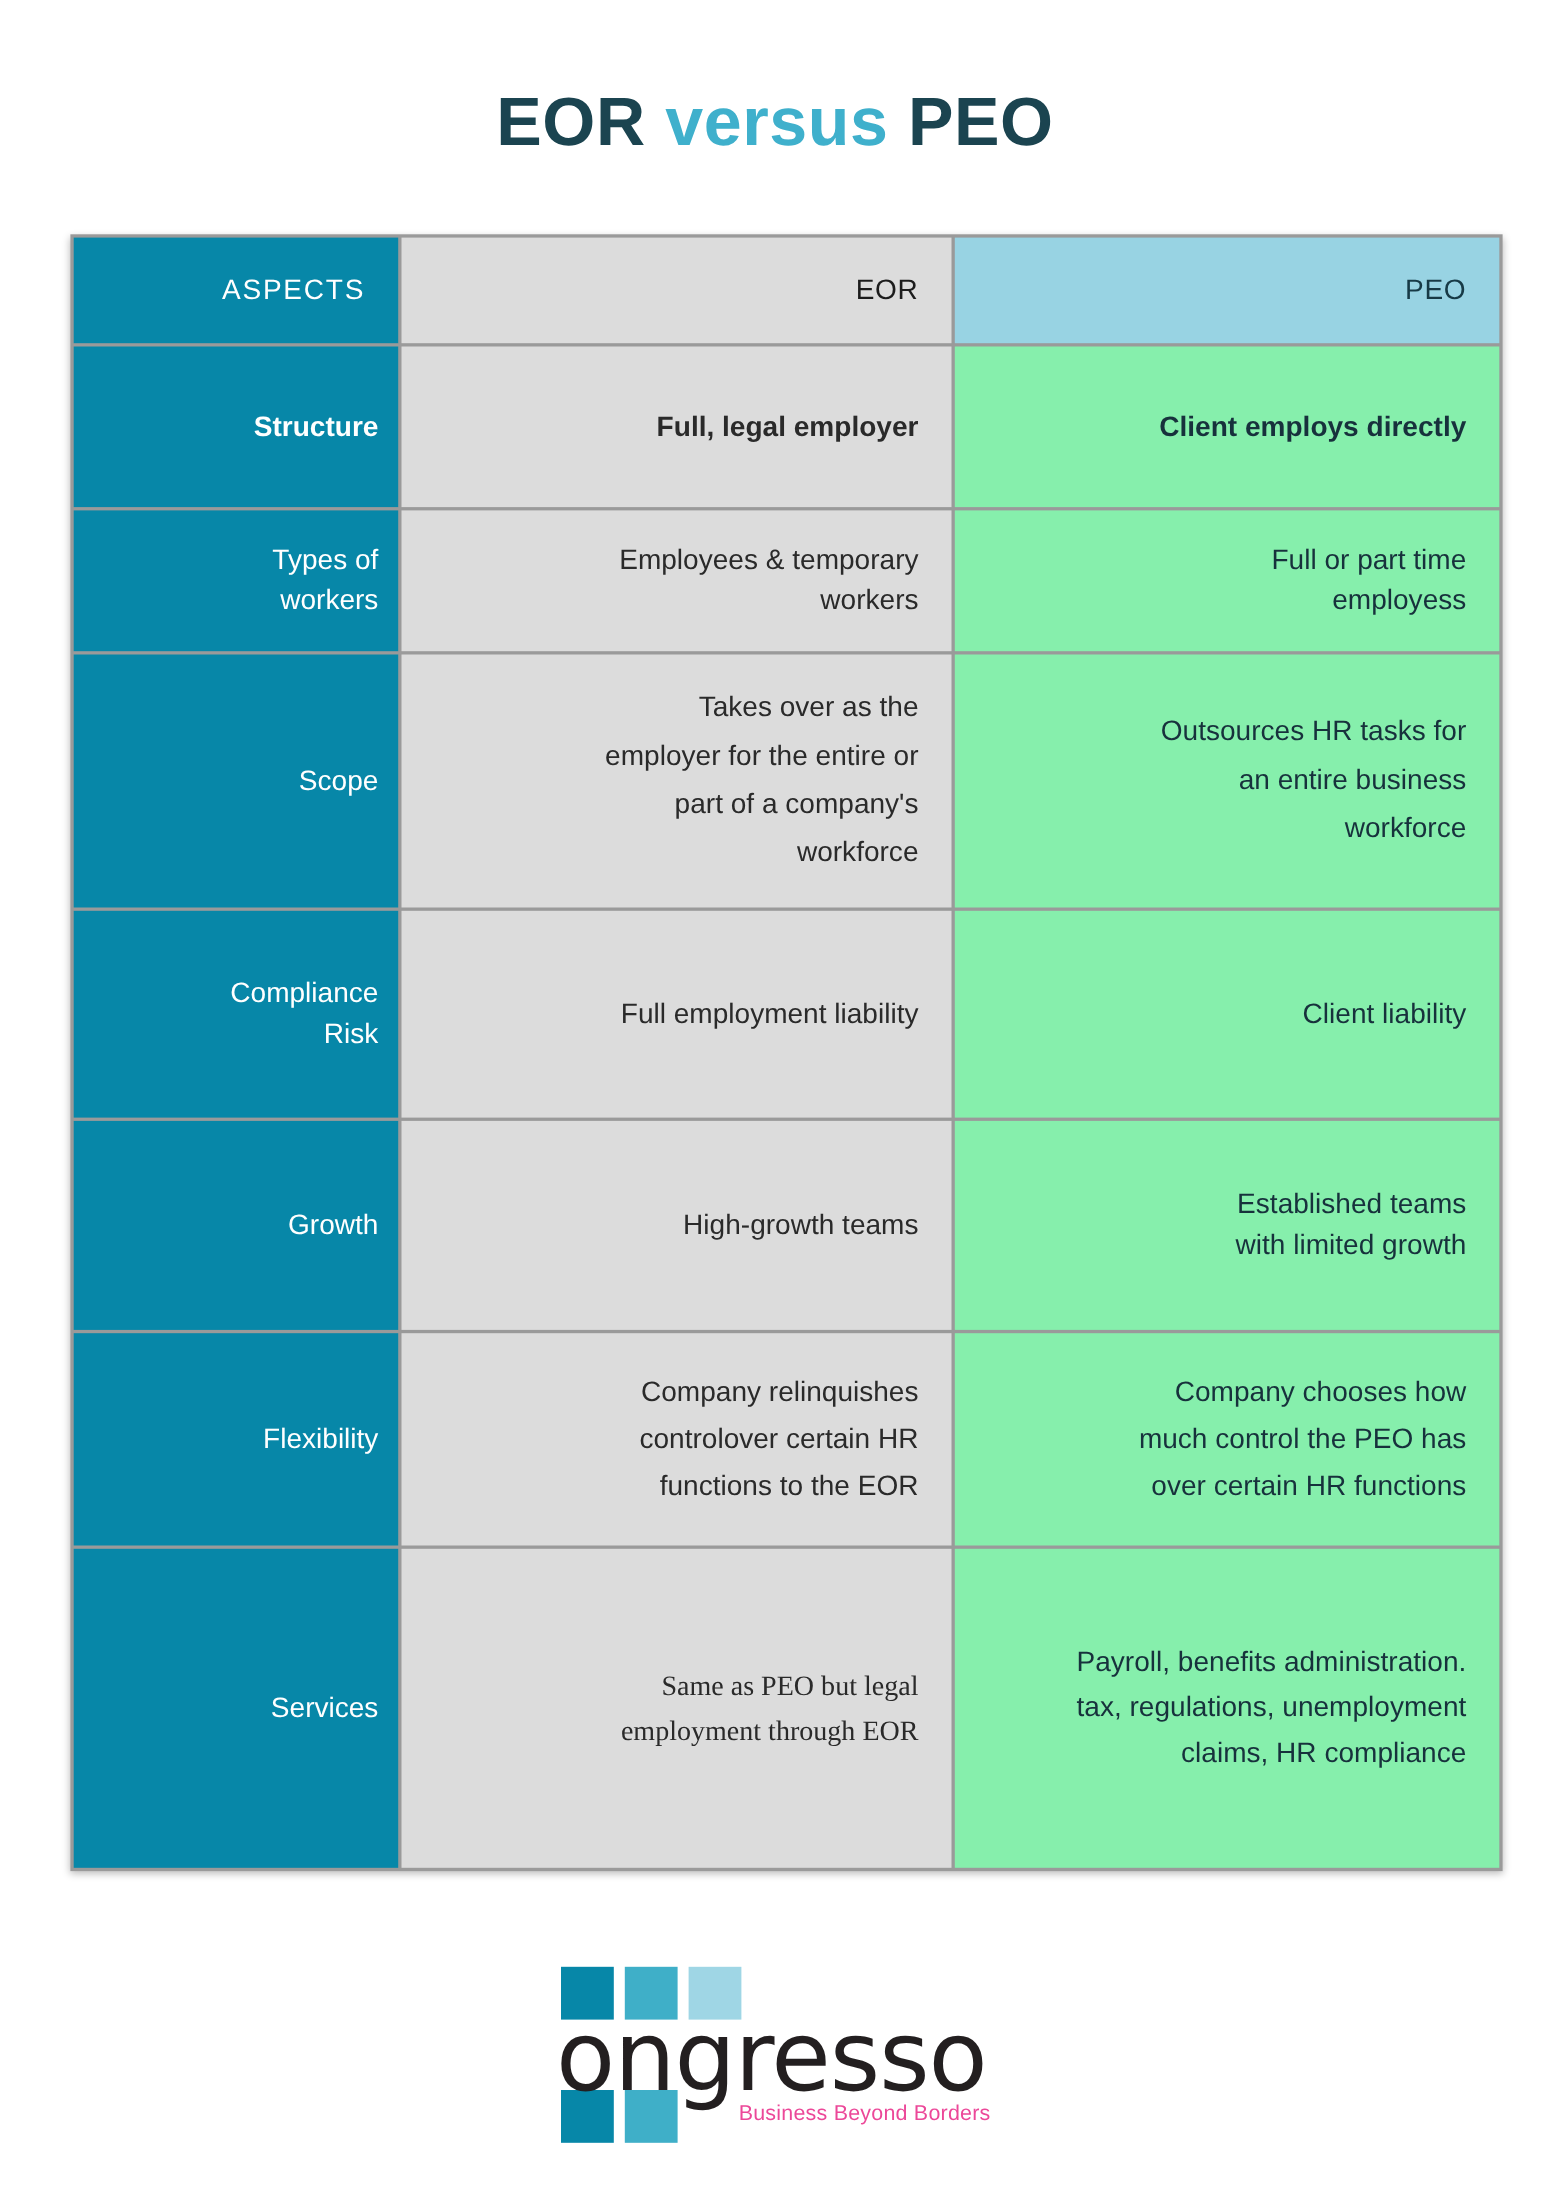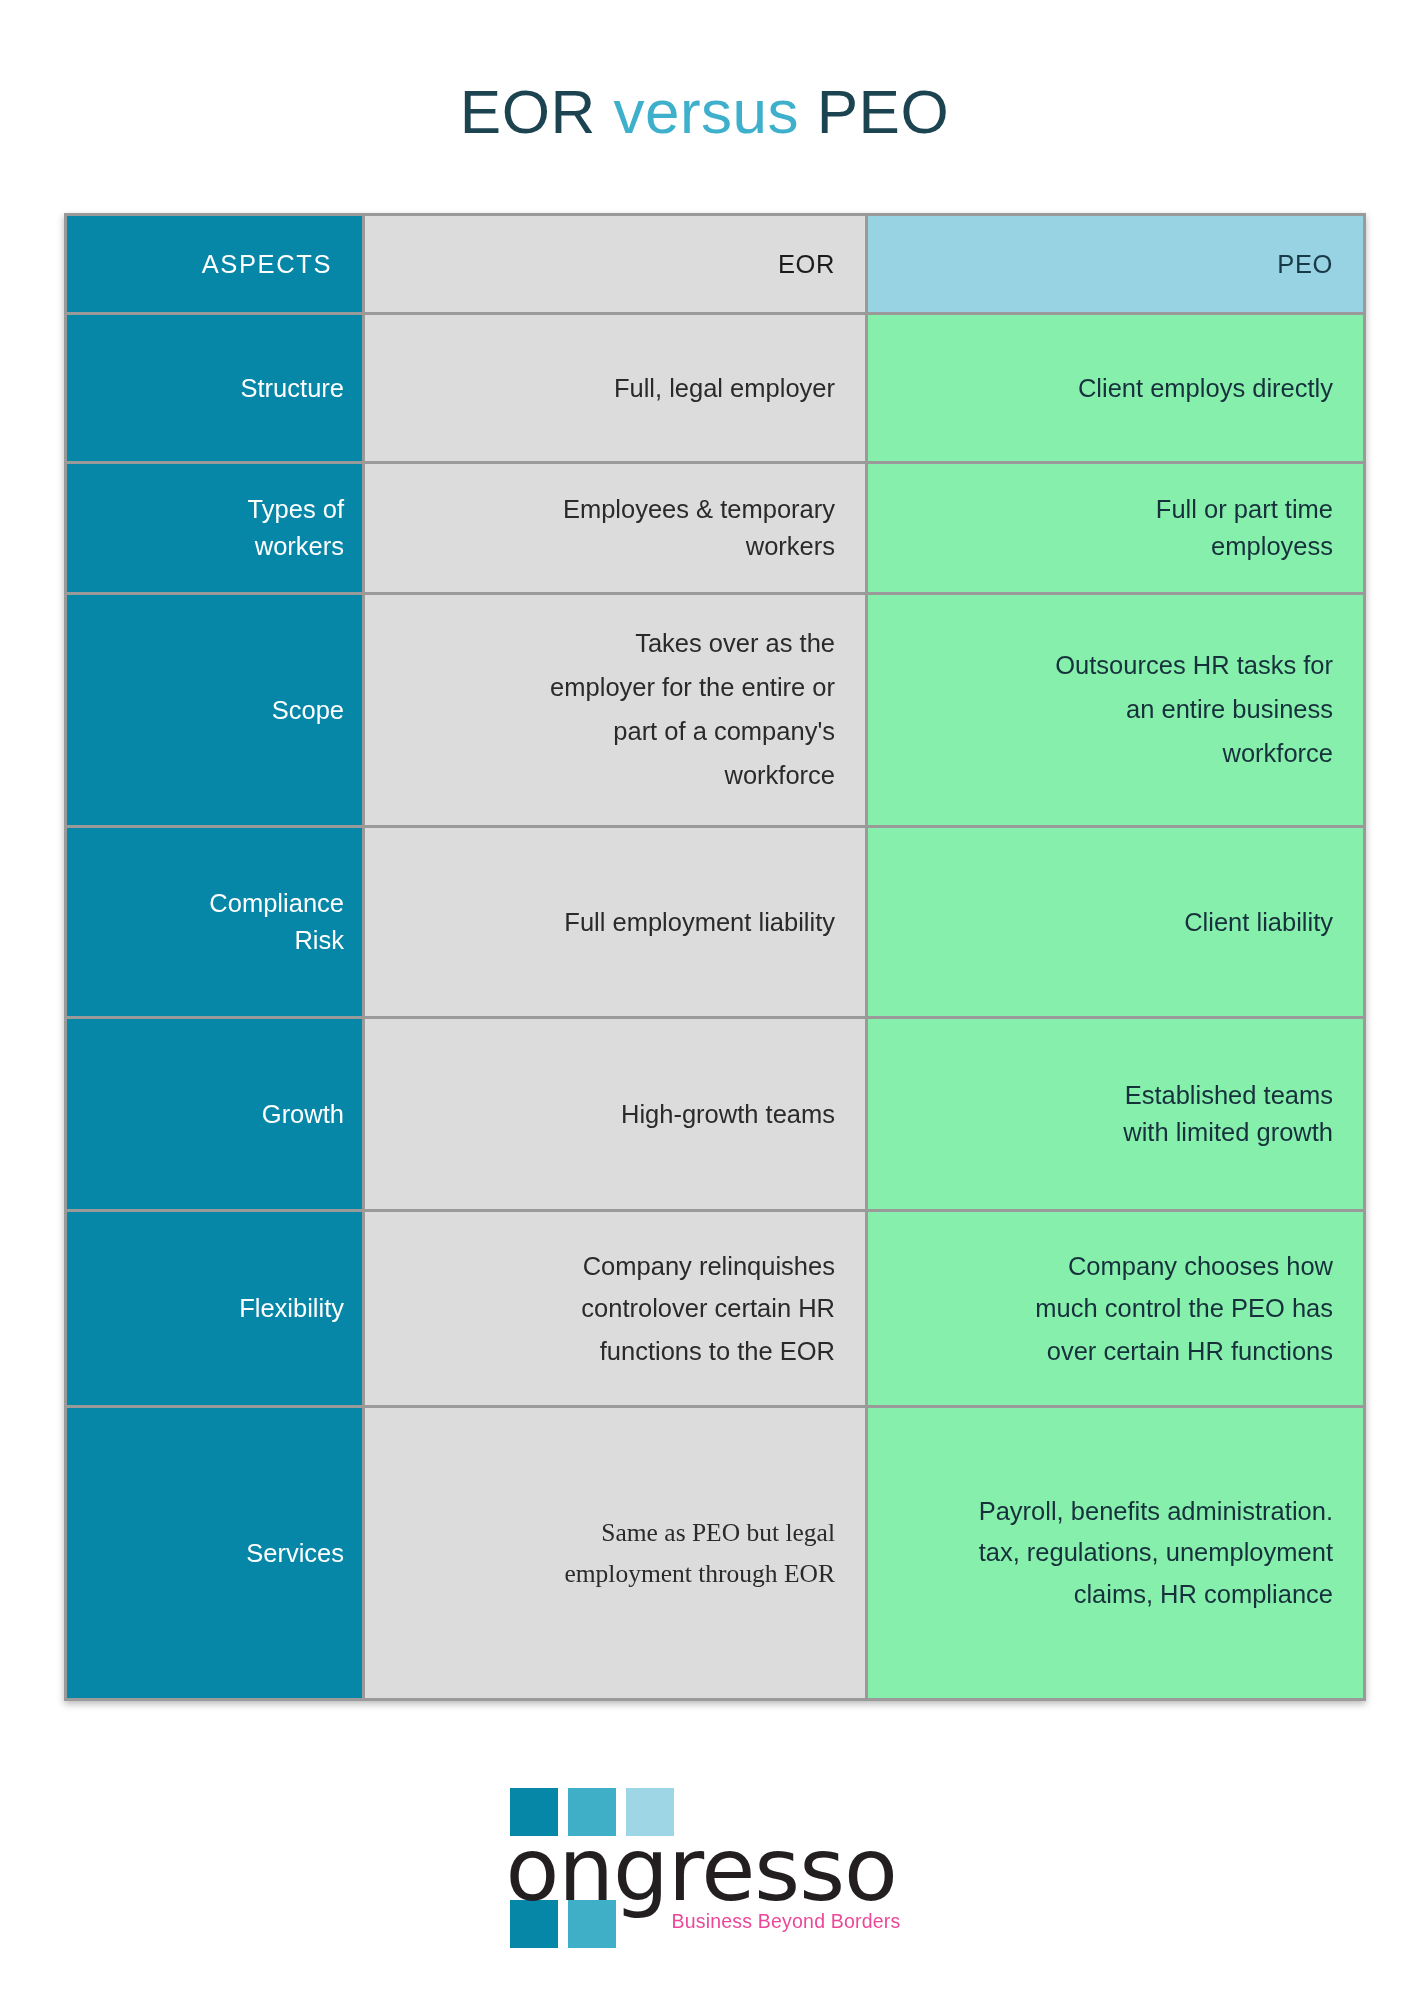--- a/index.html
+++ b/index.html
@@ -25,7 +25,7 @@
   }
   .title {
     font-size: 62px;
-    font-weight: normal;
+    font-weight: bold;
     letter-spacing: 0.5px;
     line-height: 1.1;
     white-space: nowrap;

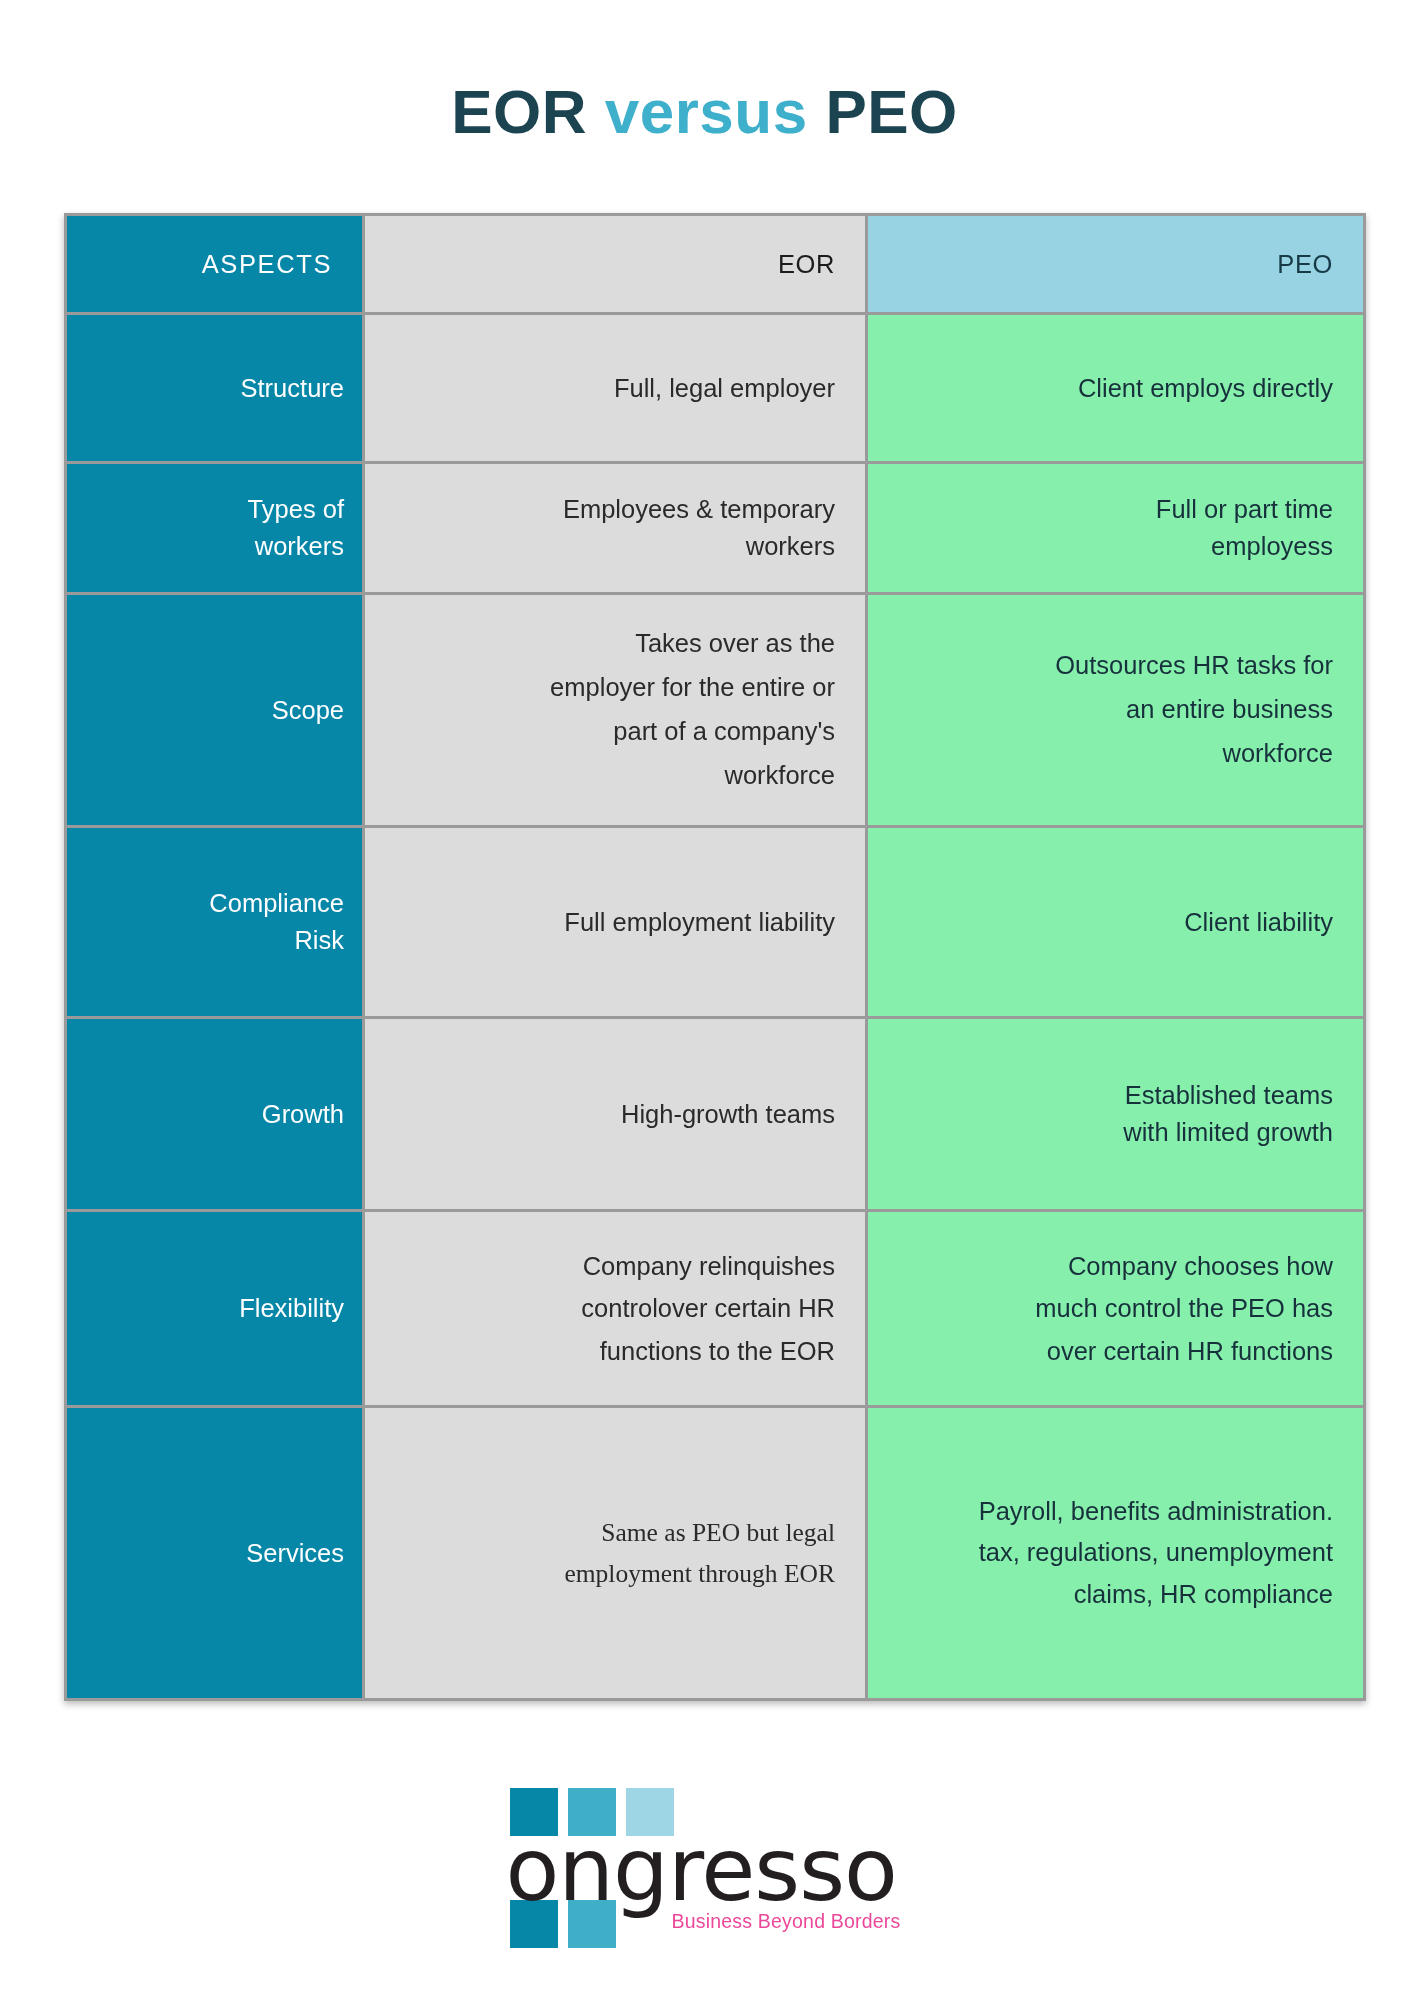--- a/index.html
+++ b/index.html
@@ -110,7 +110,7 @@
   td.aspect .cell-txt { padding: 0 14px; }
 
   
-  tr.r0 td { height: 138px; }
+  tr.r0 td { height: 138px; font-weight: bold; }
   tr.r1 td { height: 120px; }
   tr.r2 td { height: 222px; }
   tr.r3 td { height: 180px; }

